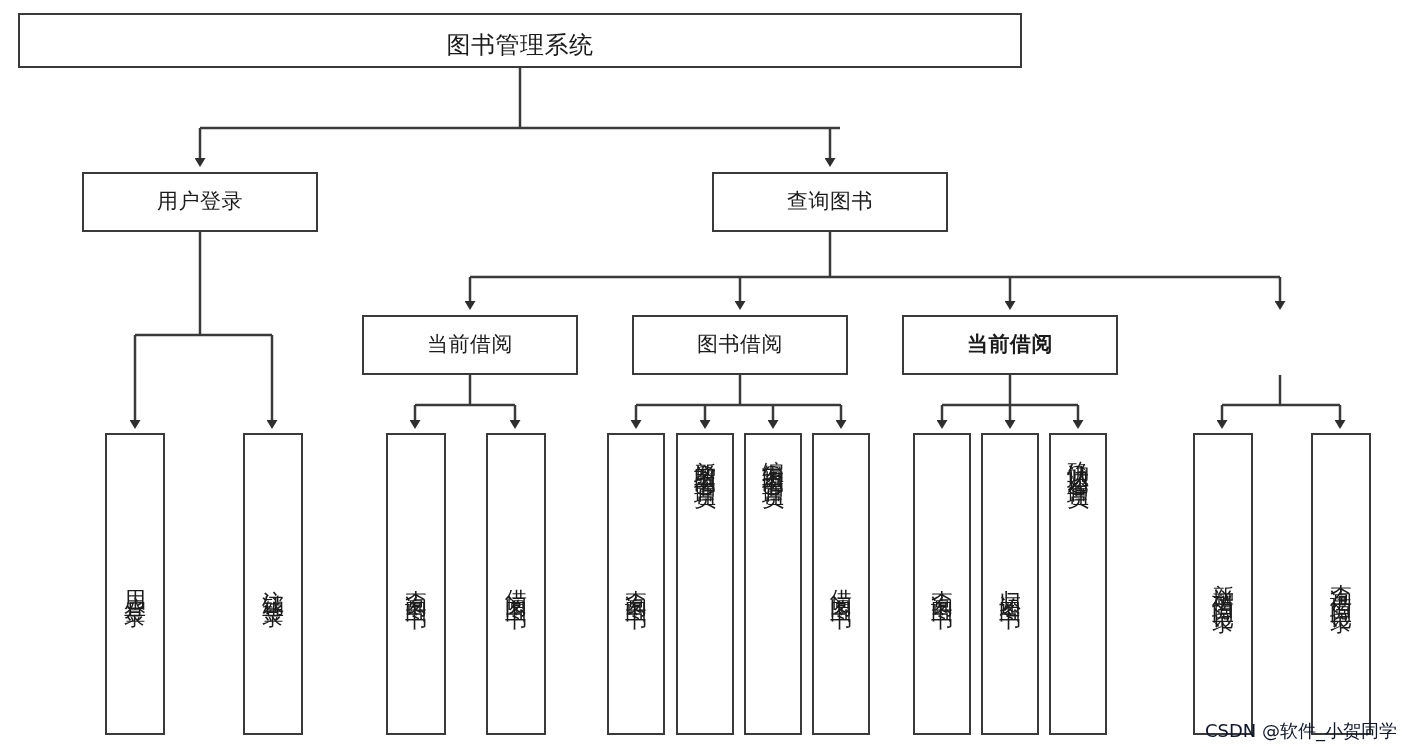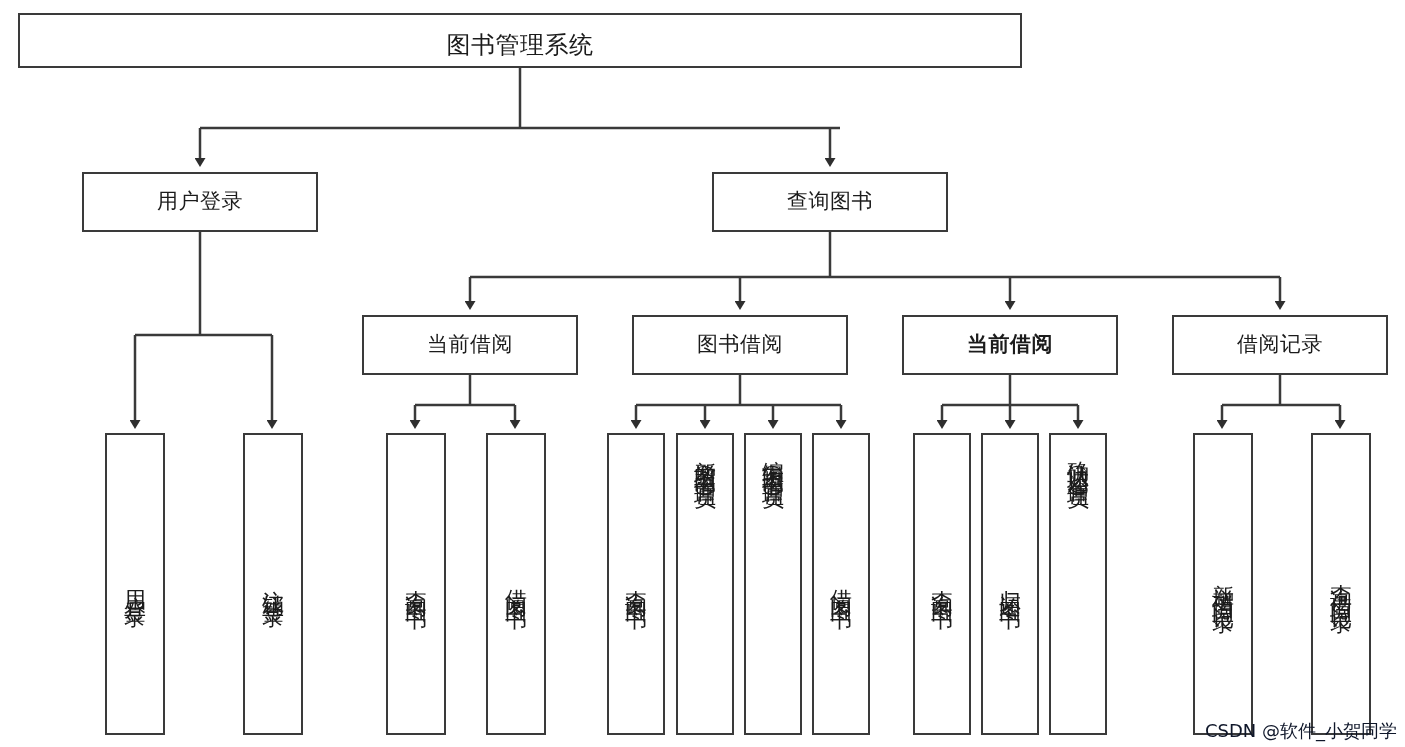--- a/index.html
+++ b/index.html
@@ -154,9 +154,6 @@
   <div class="node horiz" style="left:902px; top:315px; width:216px; height:60px;font-weight:bold;">
     <span class="label">当前借阅</span>
   </div>
-  <div class="node horiz" style="left:1172px; top:315px; width:216px; height:60px;">
-    <span class="label">借阅记录</span>
-  </div>
 
   <div class="node vert centerv" style="left:105px; top:433px; width:60px; height:302px;">
     <span class="label">用户登录</span>

